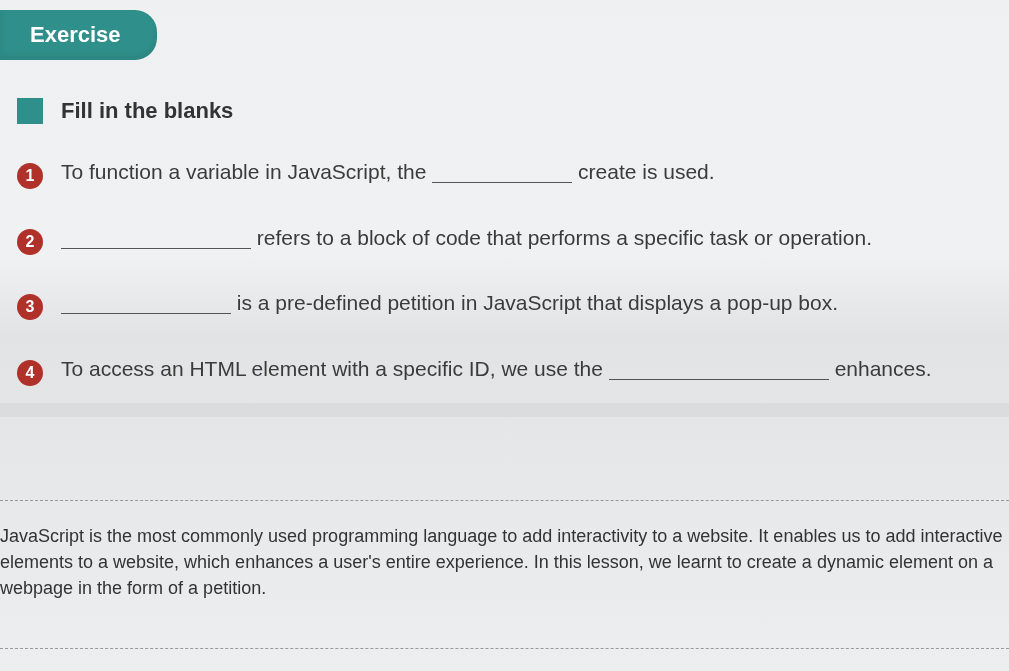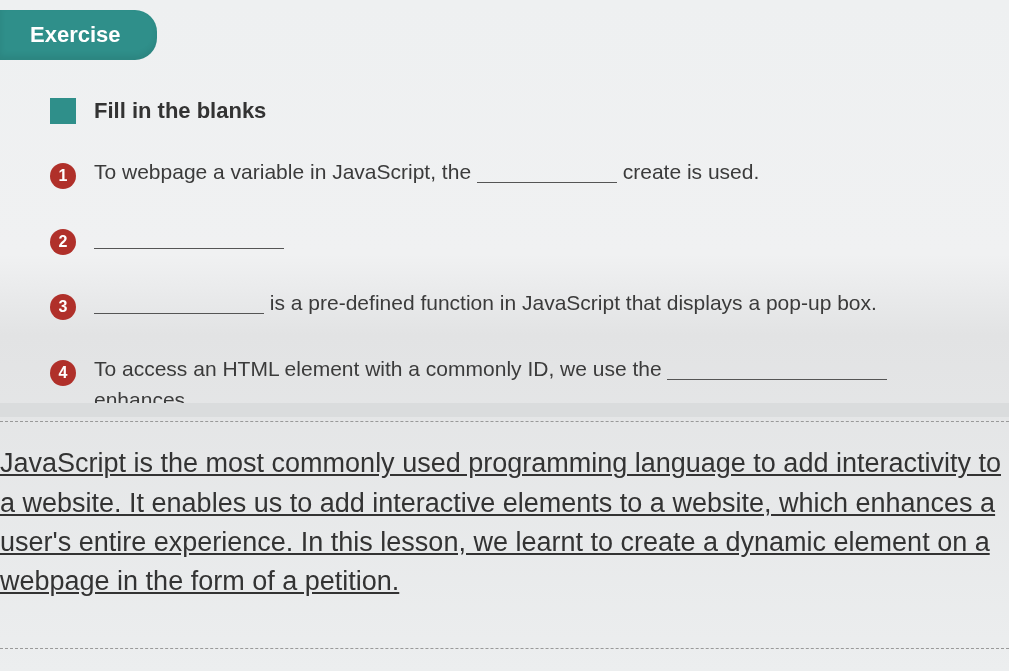--- a/index.html
+++ b/index.html
@@ -30,7 +30,7 @@
     box-shadow: inset 0 -4px 6px rgba(0,0,0,0.08);
   }
   .content {
-    padding: 38px 30px 0 60px;
+    padding: 38px 30px 0 27px;
     color: #444;
   }
   .heading-row {

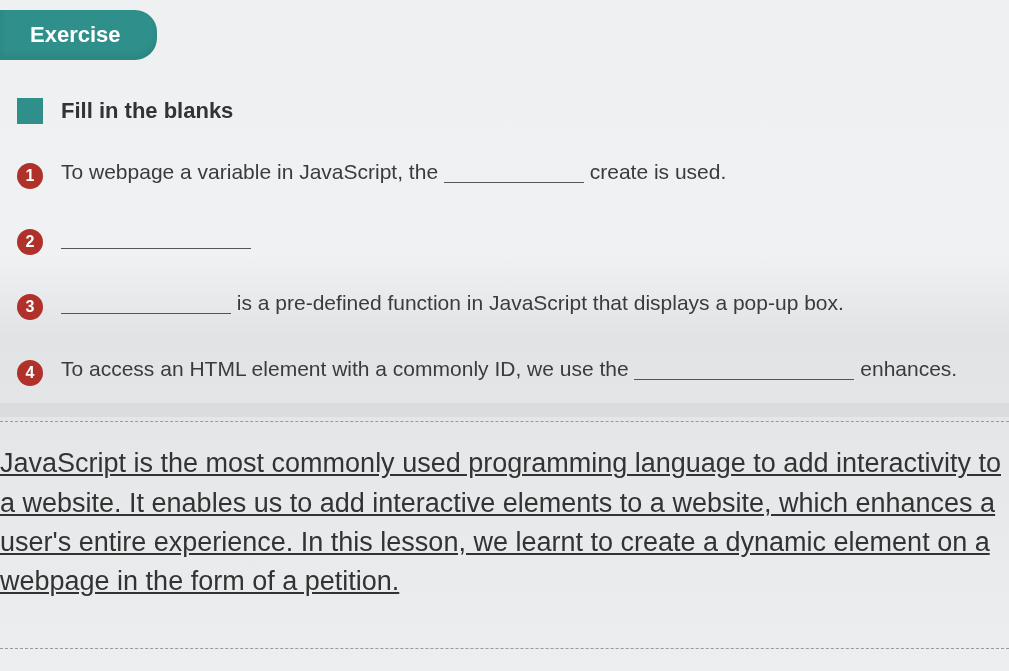--- a/index.html
+++ b/index.html
@@ -139,7 +139,7 @@
     <div class="q-row">
       <span class="num-badge">1</span>
       <span class="q-text">
-        <span>To webpage a variable in JavaScript, the </span><span class="blank w1"></span><span> create is used.</span>
+        <span>To function a variable in JavaScript, the </span><span class="blank w1"></span><span> create is used.</span>
       </span>
     </div>
 

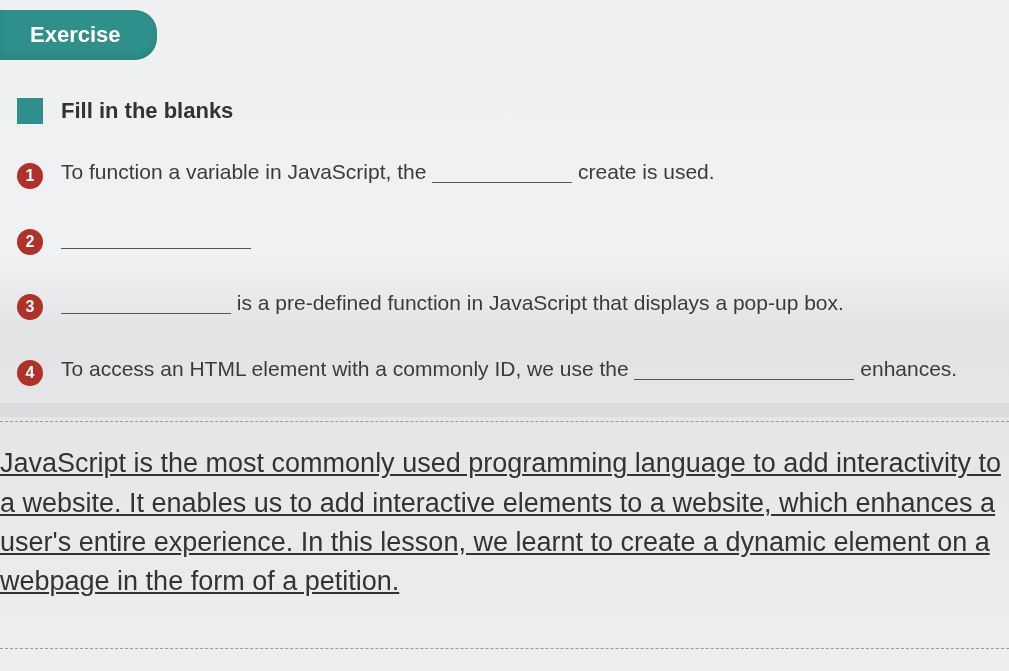--- a/index.html
+++ b/index.html
@@ -146,7 +146,7 @@
     <div class="q-row">
       <span class="num-badge">2</span>
       <span class="q-text">
-        <span class="blank w2"></span>
+        <span class="blank w2"></span><span> refers to a block of code that performs a specific task or operation.</span>
       </span>
     </div>
 

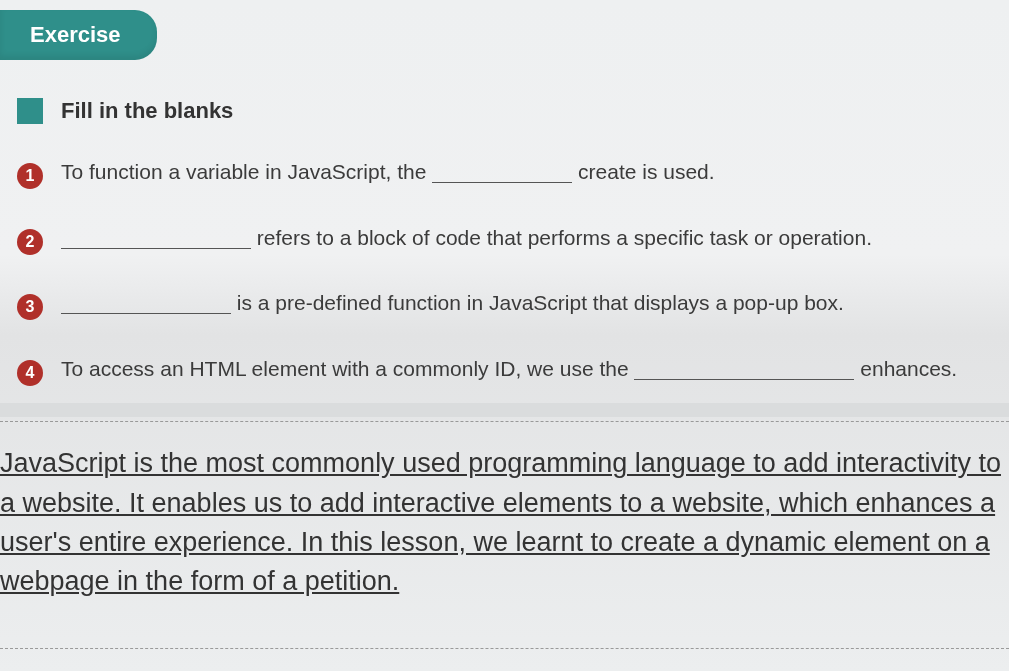--- a/index.html
+++ b/index.html
@@ -153,7 +153,7 @@
     <div class="q-row">
       <span class="num-badge">3</span>
       <span class="q-text">
-        <span class="blank w3"></span><span> is a pre-defined function in JavaScript that displays a pop-up box.</span>
+        <span class="blank w3"></span><span> is a pre-defined petition in JavaScript that displays a pop-up box.</span>
       </span>
     </div>
 

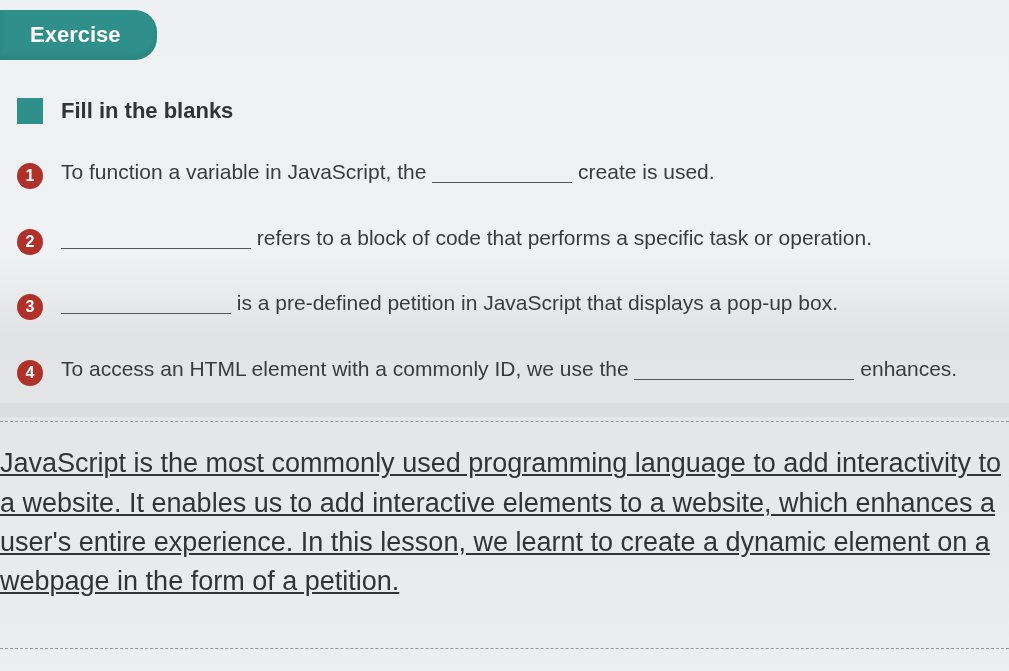--- a/index.html
+++ b/index.html
@@ -160,7 +160,7 @@
     <div class="q-row">
       <span class="num-badge">4</span>
       <span class="q-text">
-        <span>To access an HTML element with a commonly ID, we use the </span><span class="blank w4"></span><span> enhances.</span>
+        <span>To access an HTML element with a specific ID, we use the </span><span class="blank w4"></span><span> enhances.</span>
       </span>
     </div>
 

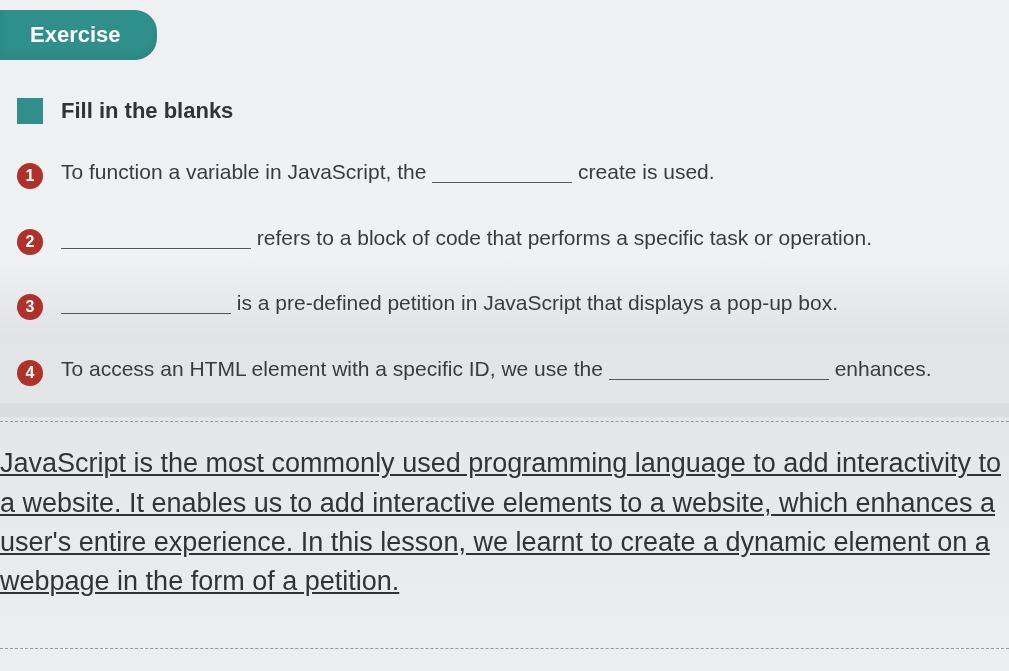--- a/index.html
+++ b/index.html
@@ -107,10 +107,9 @@
     padding-top: 22px;
   }
   .footer-text {
-    font-size: 27px;
+    font-size: 18px;
     color: #333;
     line-height: 1.45;
-    text-decoration: underline;
   }
   .footer-divider-bottom {
     position: absolute;

